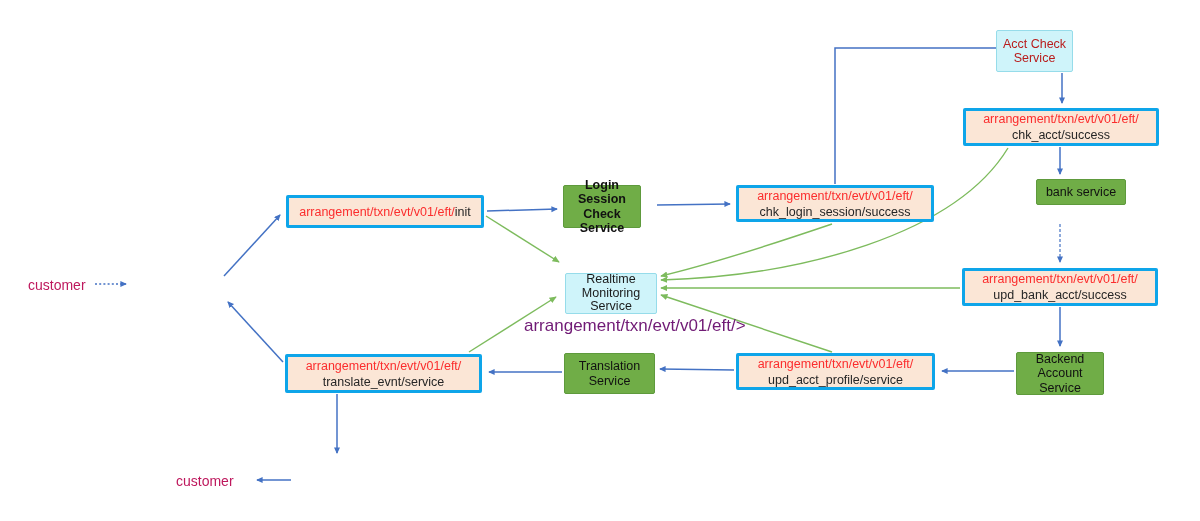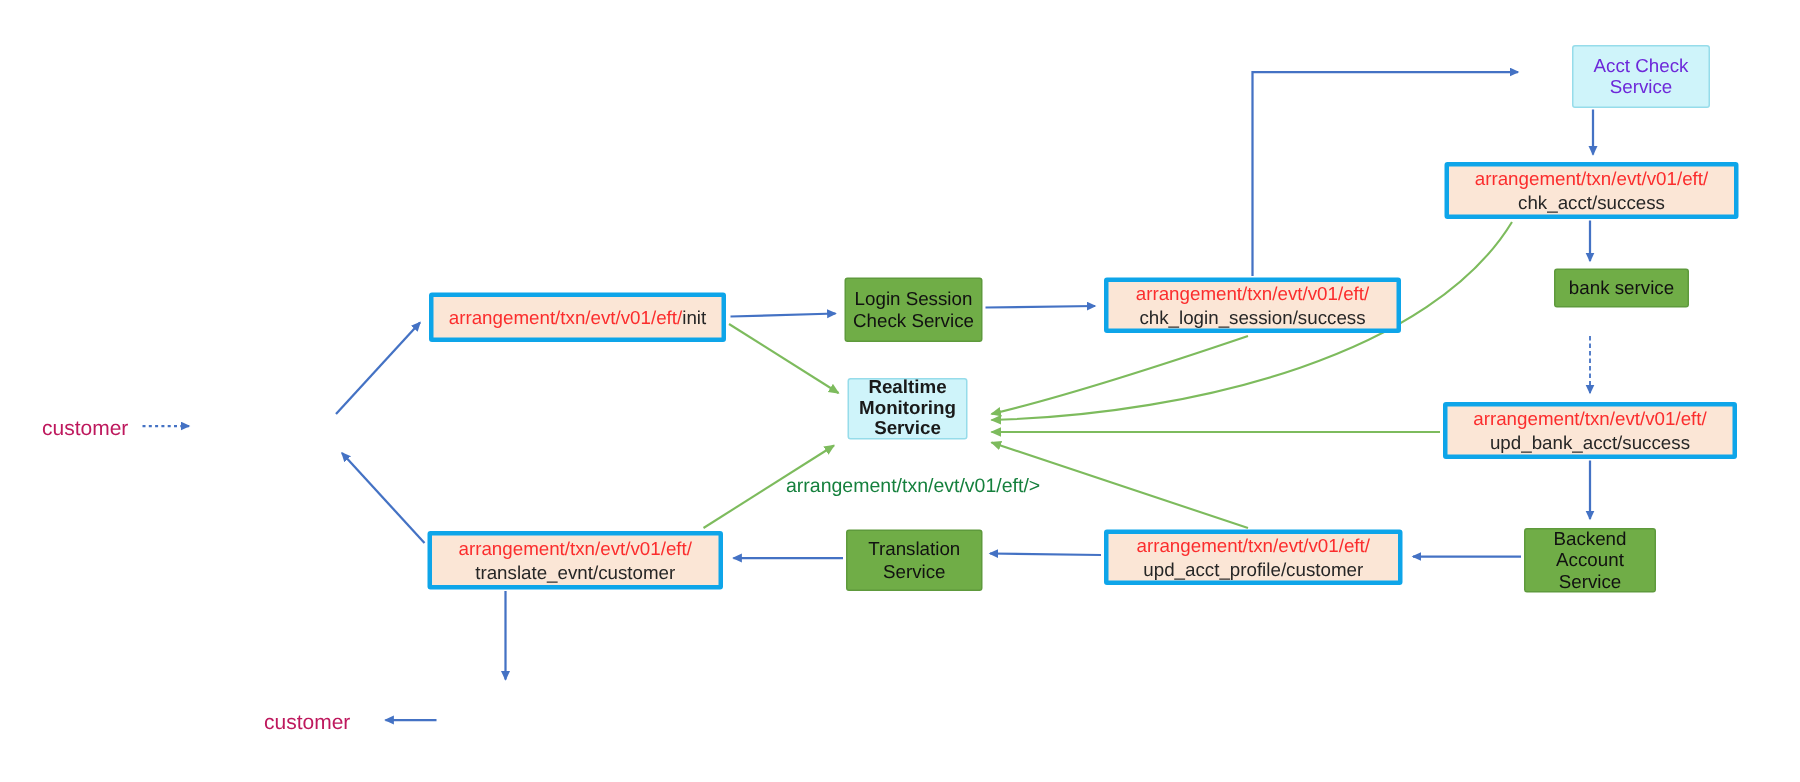--- a/index.html
+++ b/index.html
@@ -79,7 +79,7 @@
     <span>Login Session Check Service</span>
   </div>
 
-  <div class="node cyan" style="left:1048px;top:30px;width:92px;height:42px;color:#6d28d9;">
+  <div class="node cyan" style="left:996px;top:30px;width:77px;height:42px;color:#b91c1c;">
     <span>Acct Check Service</span>
   </div>
 

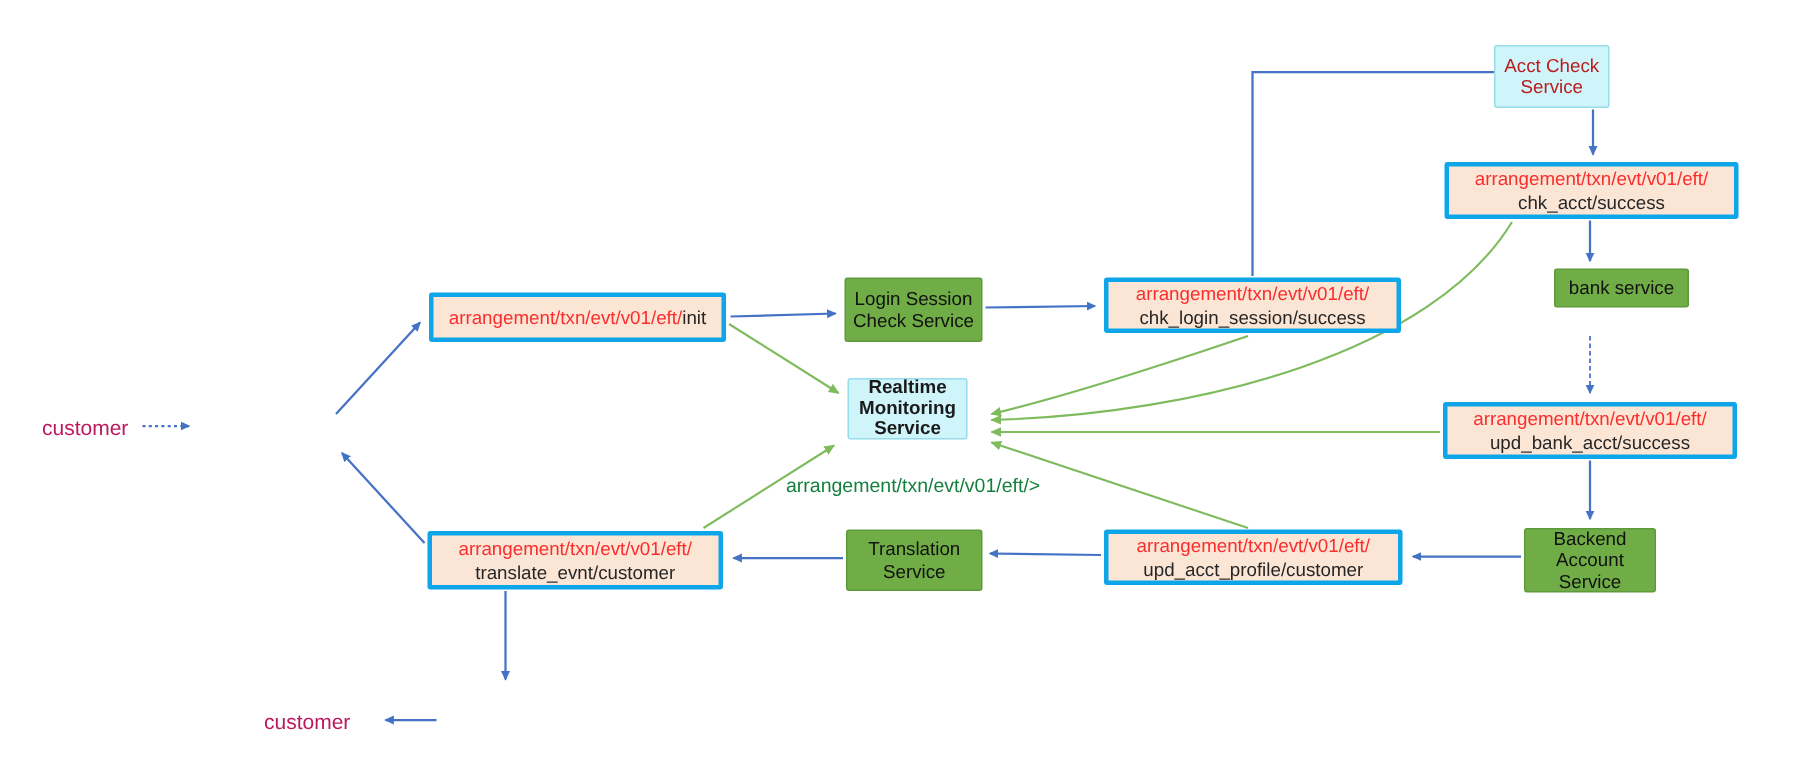--- a/index.html
+++ b/index.html
@@ -75,7 +75,7 @@
   <div class="floating-label" style="left:176px;top:473px;">customer</div>
 
 
-  <div class="node green" style="left:563px;top:185px;width:92px;height:43px;">
+  <div class="node green" style="left:563px;top:185px;width:78px;height:43px;font-weight:bold;">
     <span>Login Session Check Service</span>
   </div>
 

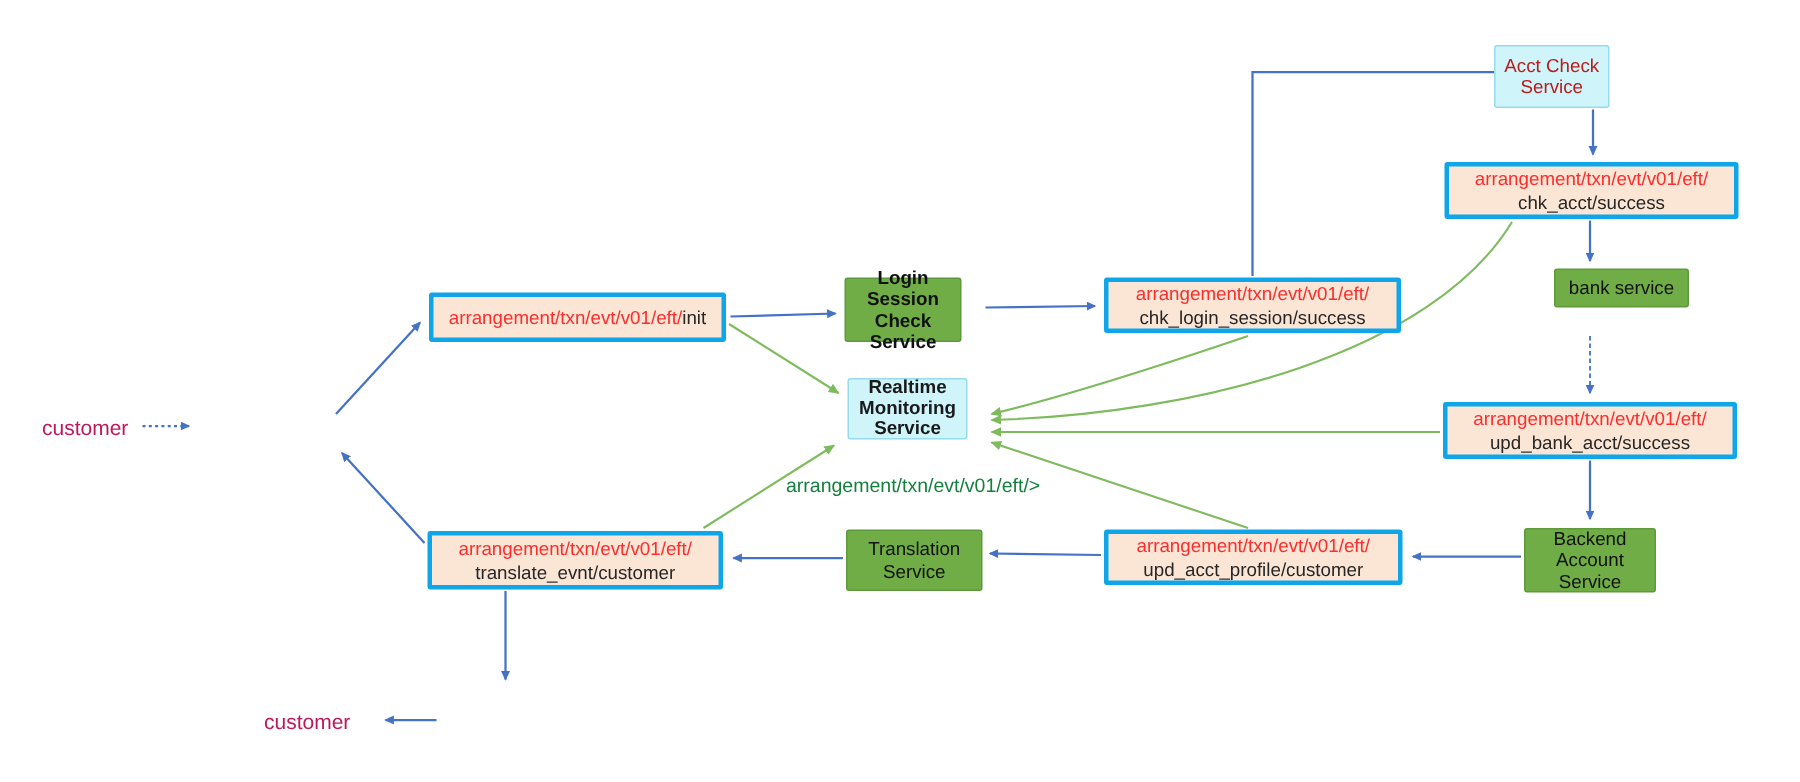--- a/index.html
+++ b/index.html
@@ -95,7 +95,7 @@
     <span>Translation Service</span>
   </div>
 
-  <div class="node cyan" style="left:565px;top:252px;width:80px;height:41px;line-height:13.5px;color:#1a1a1a;font-weight:bold;">
+  <div class="node cyan" style="left:565px;top:273px;width:92px;height:41px;line-height:13.5px;color:#1a1a1a;">
     <span>Realtime Monitoring Service</span>
   </div>
 

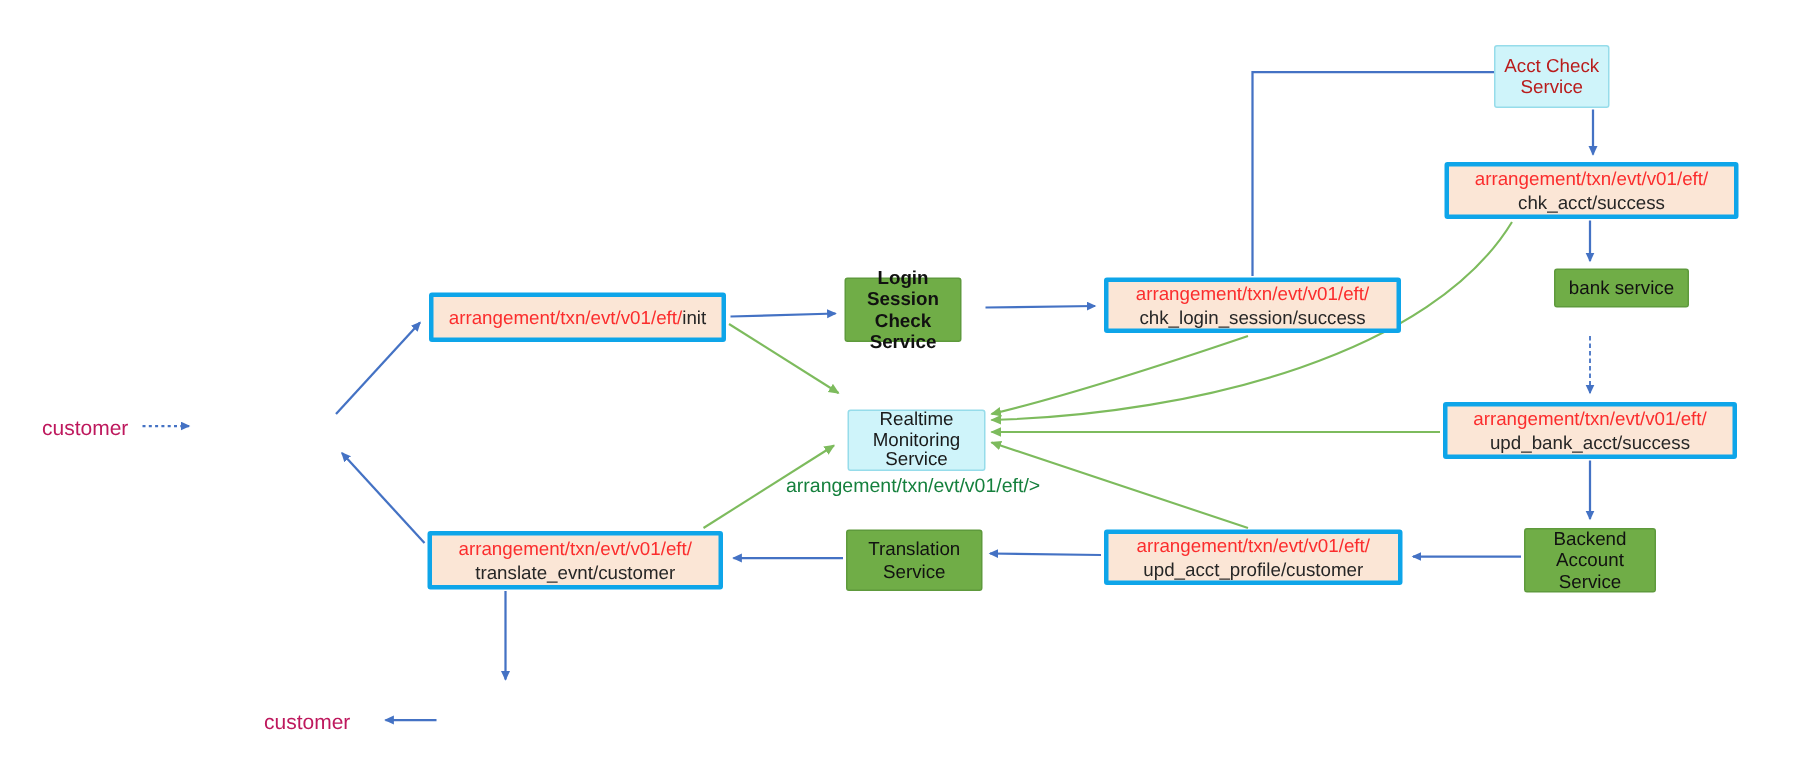--- a/index.html
+++ b/index.html
@@ -29,7 +29,7 @@
     position:absolute;font-size:14px;color:#be185d;white-space:nowrap;
   }
   .topic-label{
-    position:absolute;font-size:13px;color:#15803d;white-space:nowrap;
+    position:absolute;font-size:17px;color:#701a75;white-space:nowrap;
   }
 </style>
 </head>

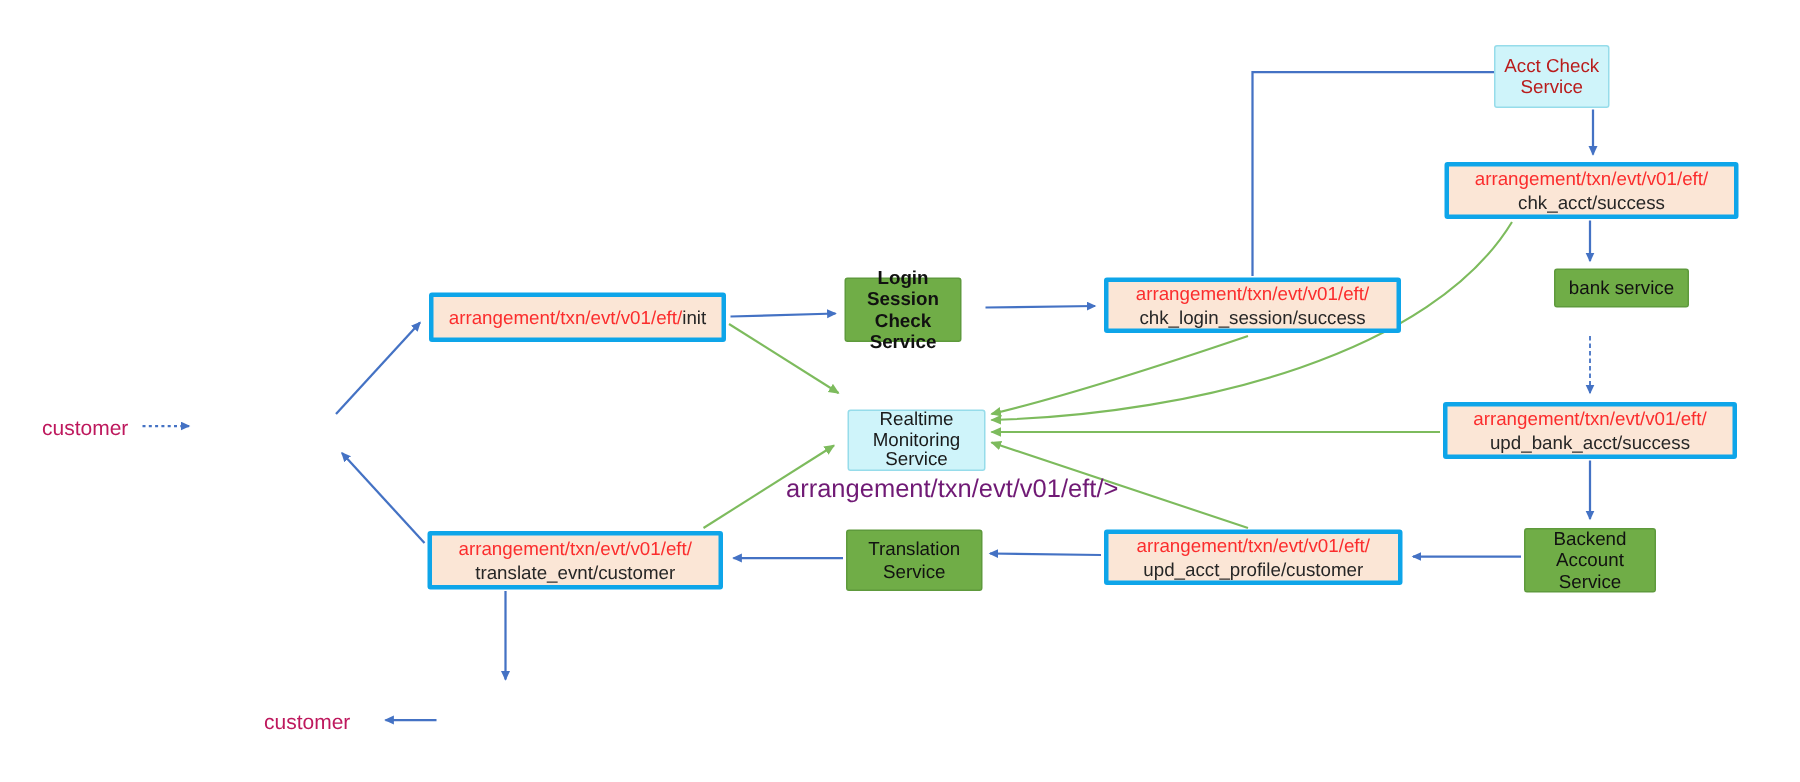--- a/index.html
+++ b/index.html
@@ -127,7 +127,7 @@
 
   <div class="evt" style="left:285px;top:354px;width:197px;height:39px;">
     <span class="topic">arrangement/txn/evt/v01/eft/</span>
-    <span class="event">translate_evnt/customer</span>
+    <span class="event">translate_evnt/service</span>
   </div>
 
   <div class="topic-label" style="left:524px;top:316px;">arrangement/txn/evt/v01/eft/&gt;</div>

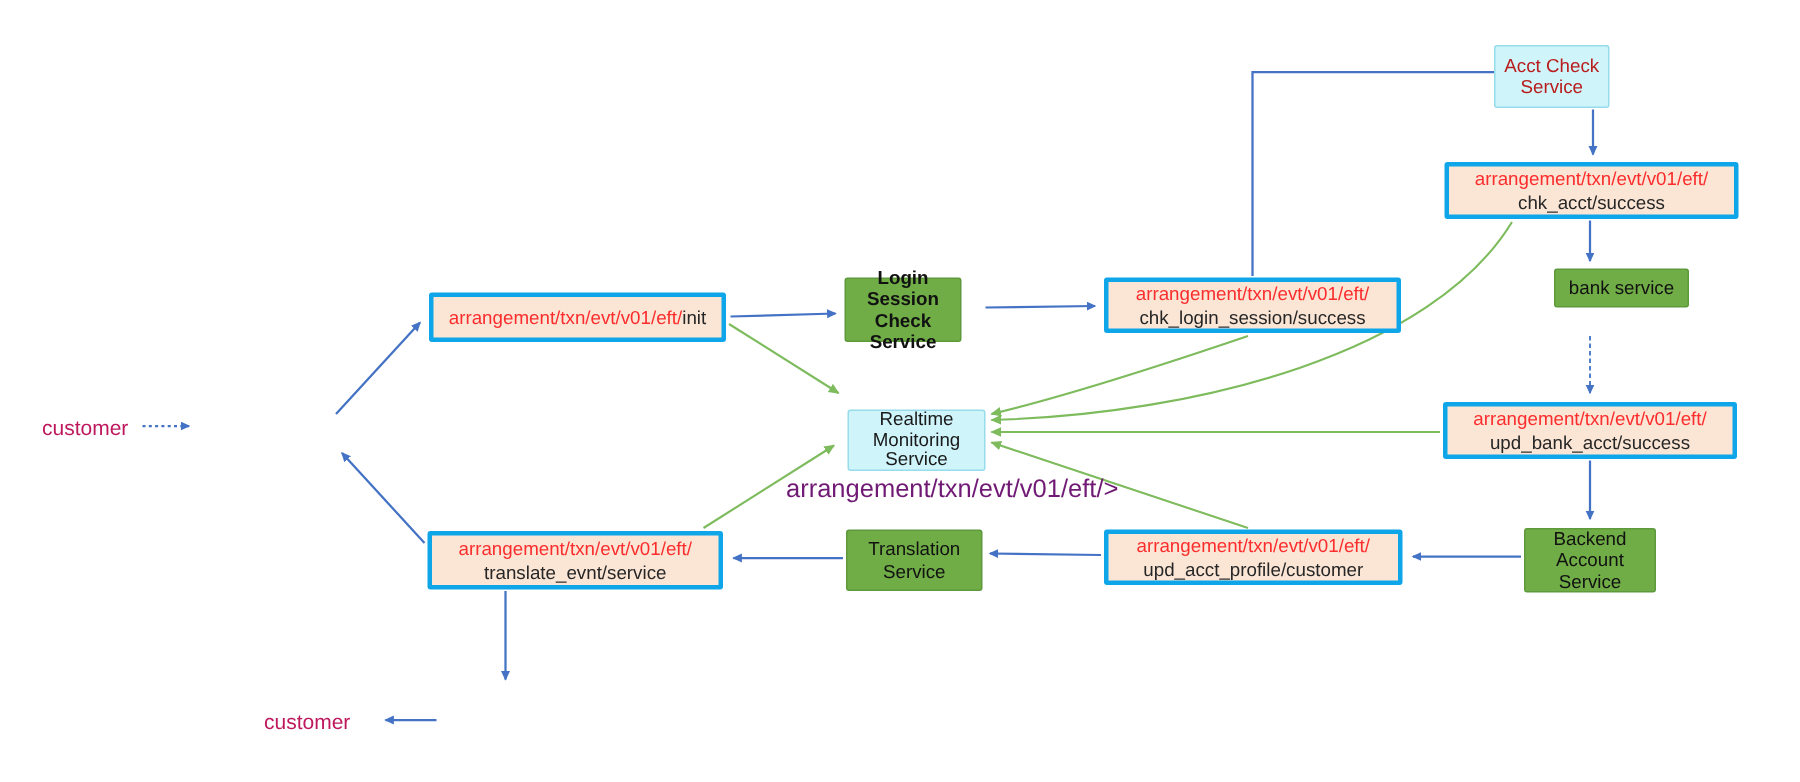--- a/index.html
+++ b/index.html
@@ -122,7 +122,7 @@
 
   <div class="evt" style="left:736px;top:353px;width:199px;height:37px;">
     <span class="topic">arrangement/txn/evt/v01/eft/</span>
-    <span class="event">upd_acct_profile/customer</span>
+    <span class="event">upd_acct_profile/service</span>
   </div>
 
   <div class="evt" style="left:285px;top:354px;width:197px;height:39px;">

